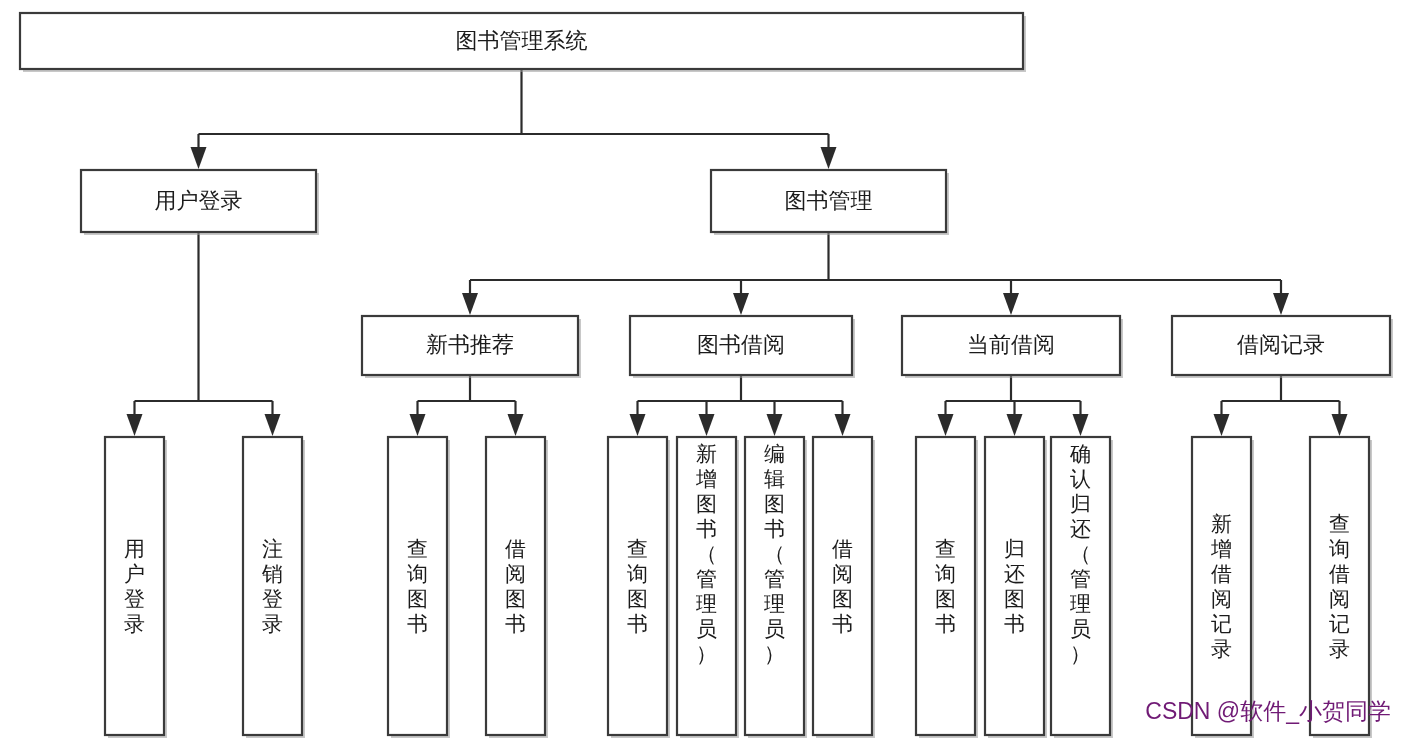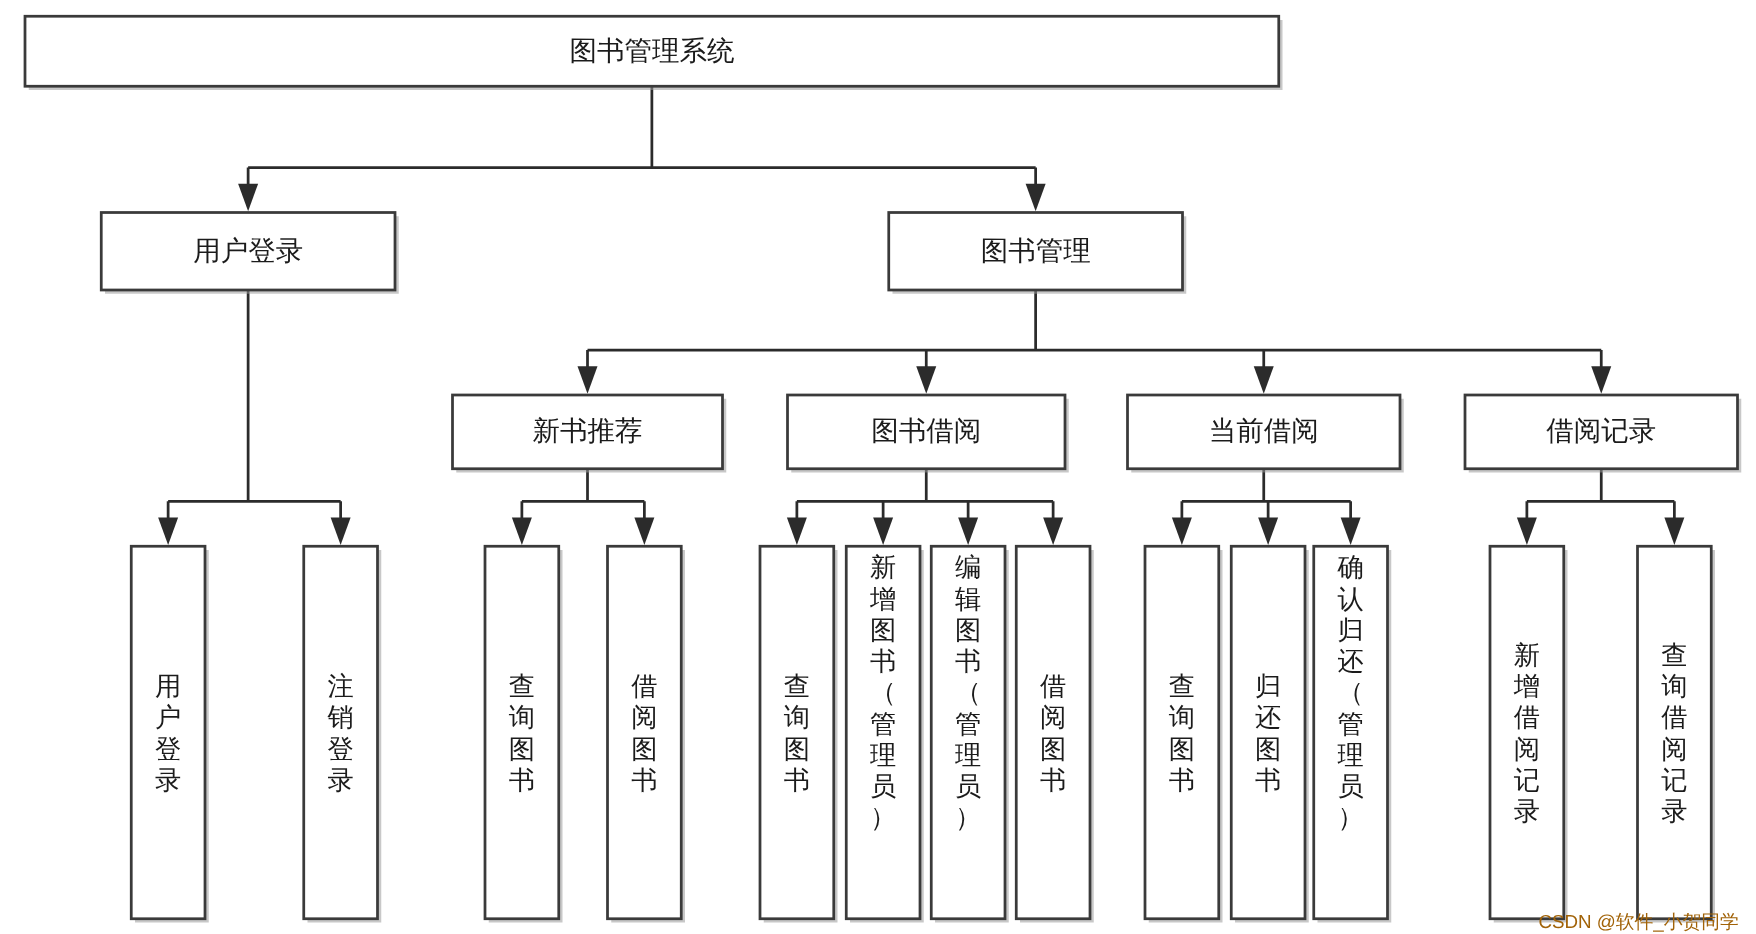--- a/index.html
+++ b/index.html
@@ -61,10 +61,10 @@
   .watermark {
     position: absolute;
     right: 14px;
-    bottom: 0;
-    font-family: "Liberation Sans", "DejaVu Sans", sans-serif;
-    font-size: 15px;
-    color: #a16207;
+    bottom: 20px;
+    font-family: "Liberation Sans", "DejaVu Sans", sans-serif;
+    font-size: 23px;
+    color: #701a75;
     white-space: nowrap;
     user-select: none;
   }

